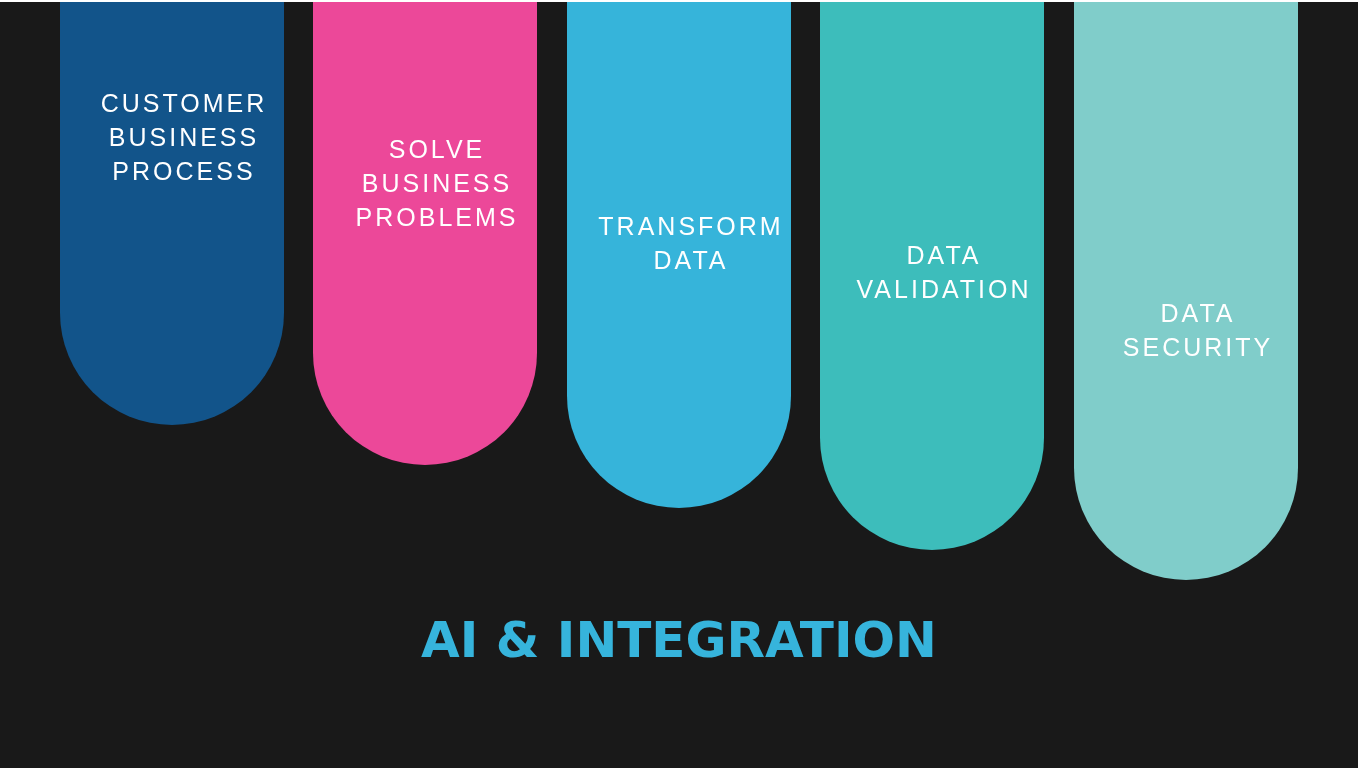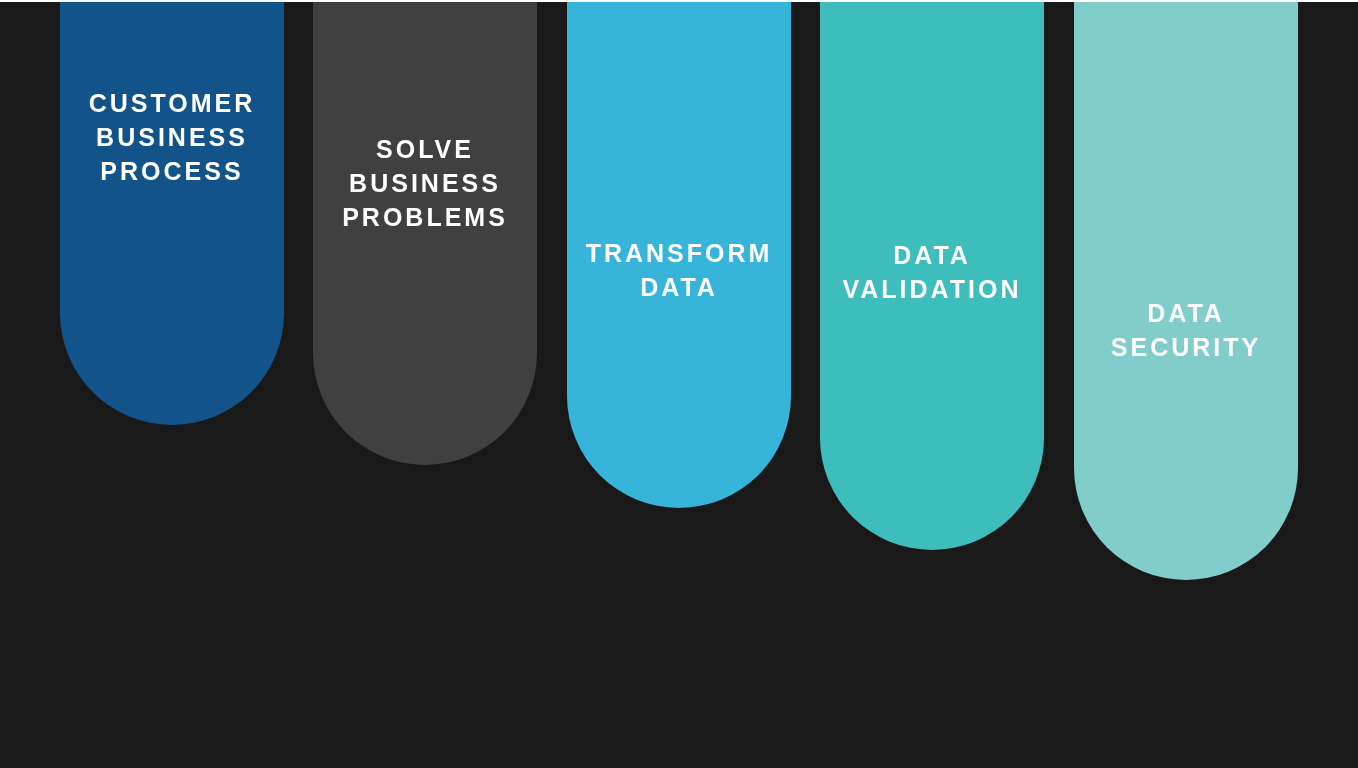--- a/index.html
+++ b/index.html
@@ -6,7 +6,7 @@
   body { width:1358px; height:768px; background:#191919; position:relative; overflow:hidden; font-family:"Liberation Sans", "DejaVu Sans", sans-serif; }
   .topline { position:absolute; left:0; top:0; width:1358px; height:2px; background:#ffffff; }
   .pillar { position:absolute; top:2px; width:224px; border-radius:0 0 112px 112px; display:flex; flex-direction:column; align-items:center; }
-  .pillar .label { position:absolute; left:0; width:224px; text-align:center; color:#ffffff; font-weight:bold; font-size:25px; letter-spacing:3px; line-height:34px; white-space:pre-line; }
+  .pillar .label { position:absolute; left:0; width:224px; text-align:center; color:#ffffff; font-weight:normal; font-size:25px; letter-spacing:3px; line-height:34px; white-space:pre-line;padding-left:12px; }
   .title { position:absolute; left:0; width:1358px; text-align:center; color:#36b4dc; font-weight:bold; font-family:"DejaVu Sans", sans-serif; font-size:50px; line-height:68px; top:606px; }
 </style>
 </head>

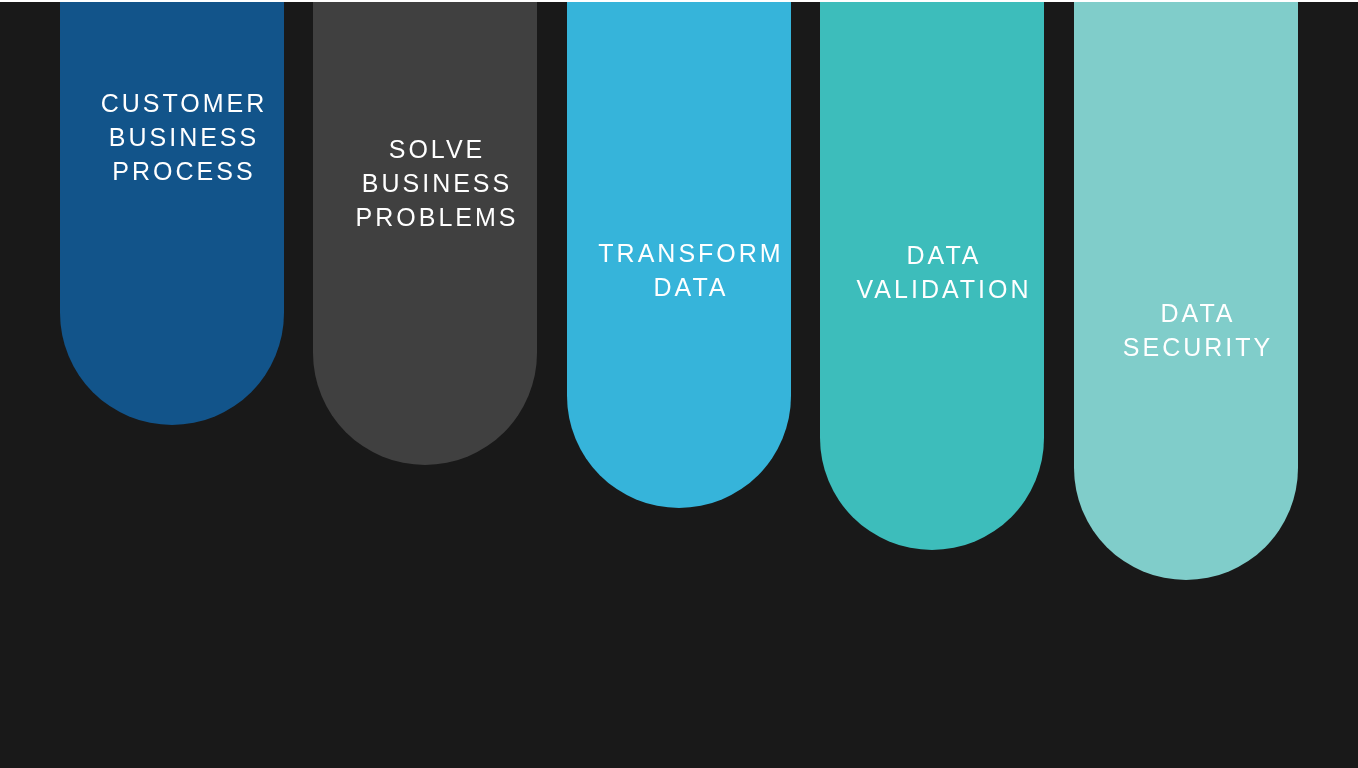--- a/index.html
+++ b/index.html
@@ -19,7 +19,7 @@
 BUSINESS
 PROCESS</div>
 </div>
-<div class="pillar" style="left:313px;height:463px;background:#404040;">
+<div class="pillar" style="left:313px;height:463px;background:#ec4899;">
   <div class="label" style="top:130px;">SOLVE
 BUSINESS
 PROBLEMS</div>

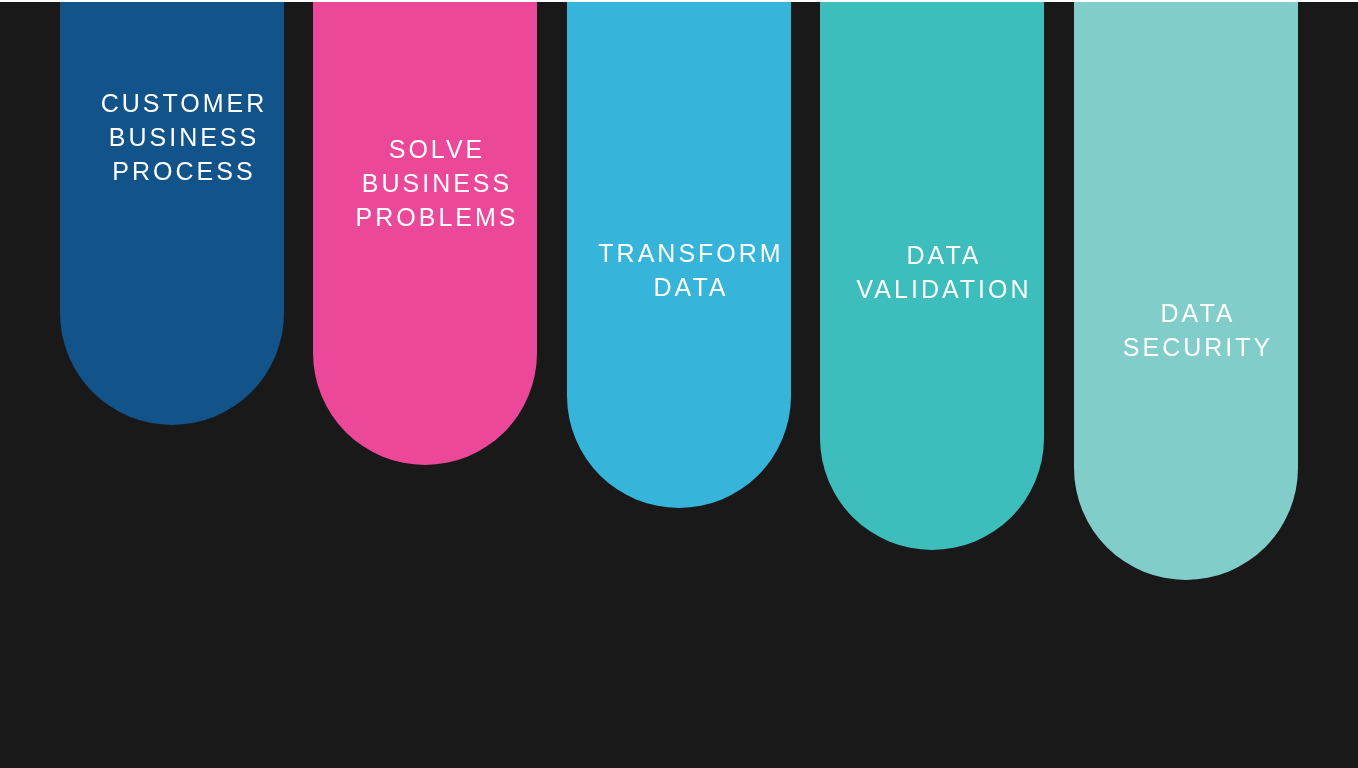--- a/index.html
+++ b/index.html
@@ -25,7 +25,7 @@
 PROBLEMS</div>
 </div>
 <div class="pillar" style="left:567px;height:506px;background:#36b4da;">
-  <div class="label" style="top:234px;">TRANSFORM
+  <div class="label" style="top:207px;">TRANSFORM
 DATA</div>
 </div>
 <div class="pillar" style="left:820px;height:548px;background:#3dbdbb;">

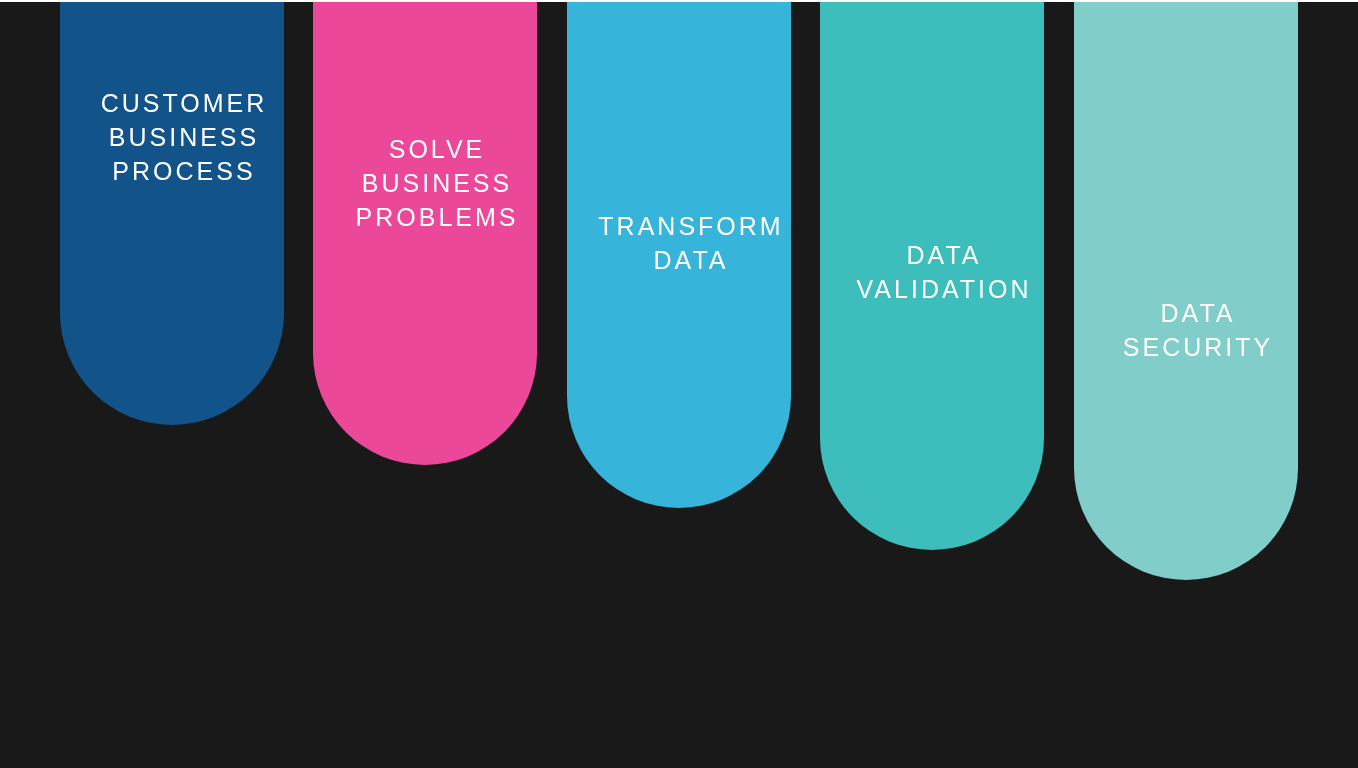--- a/index.html
+++ b/index.html
@@ -38,6 +38,7 @@
 </div>
 
 <div class="title">
+  <div>AI &amp; INTEGRATION</div>
 </div>
 
 </body></html>

